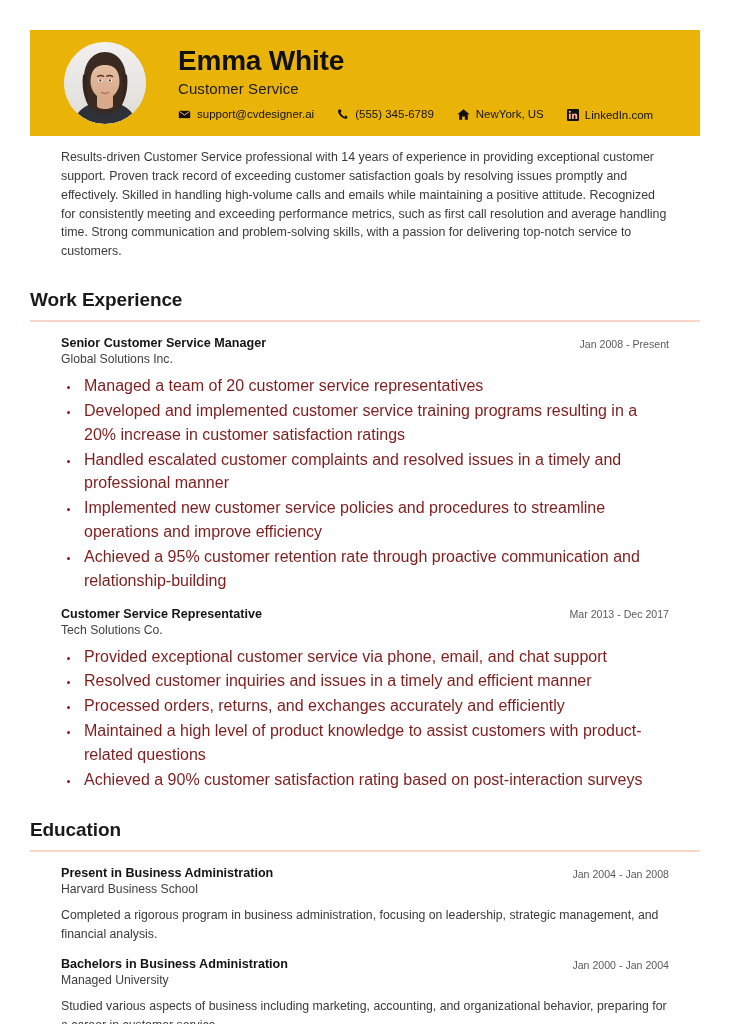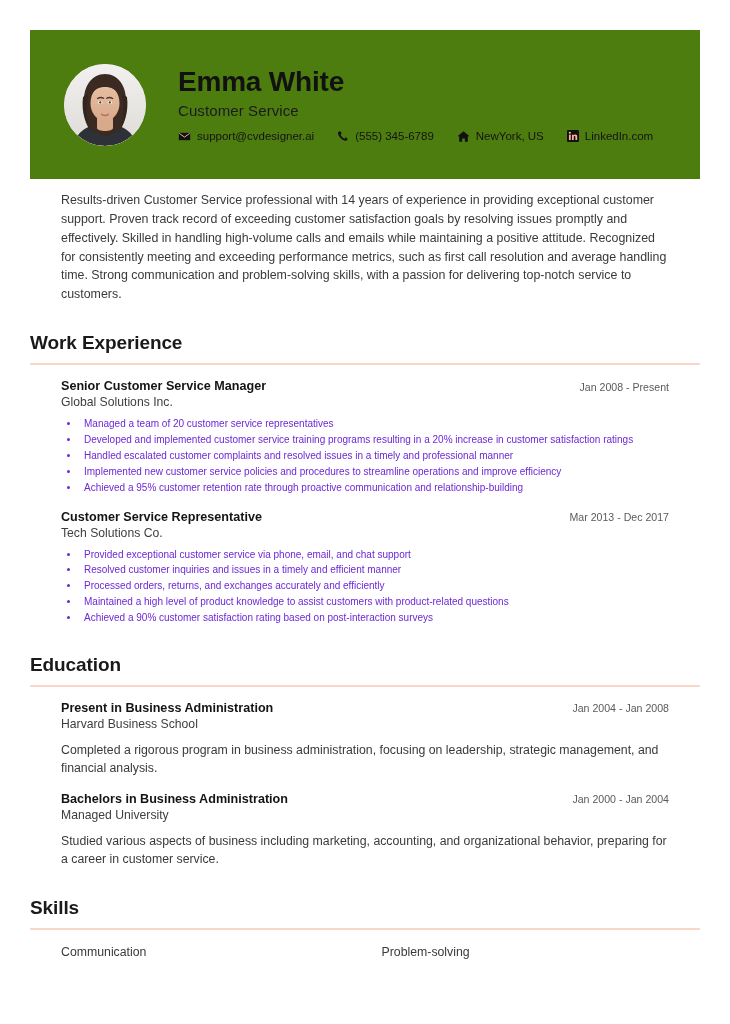--- a/index.html
+++ b/index.html
@@ -14,8 +14,8 @@
   
   .header {
     margin: 30px 30px 0 30px;
-    background: #4d7c0f;
-    height: 149px;
+    background: #eab308;
+    height: 106px;
     display: flex;
     align-items: center;
     padding-left: 34px;

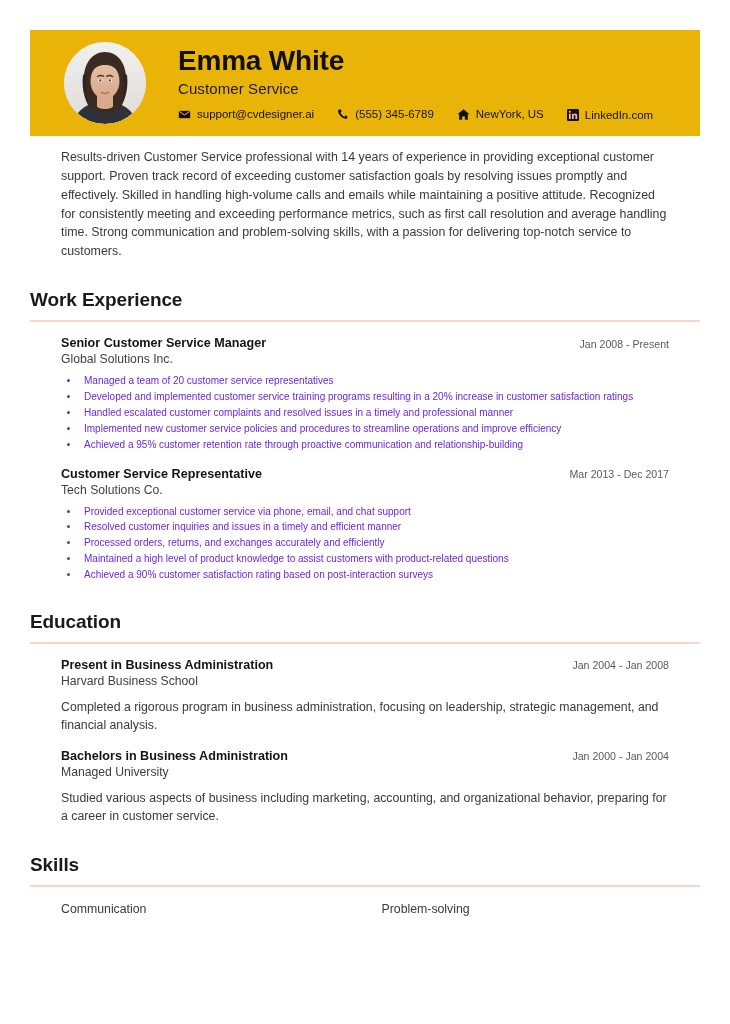--- a/index.html
+++ b/index.html
@@ -121,8 +121,8 @@
     list-style: disc;
   }
   .bullets li {
-    font-size: 10px;
-    color: #6d28d9;
+    font-size: 16px;
+    color: #7f1d1d;
     line-height: 1.49;
     margin-bottom: 1px;
     padding-left: 4px;

